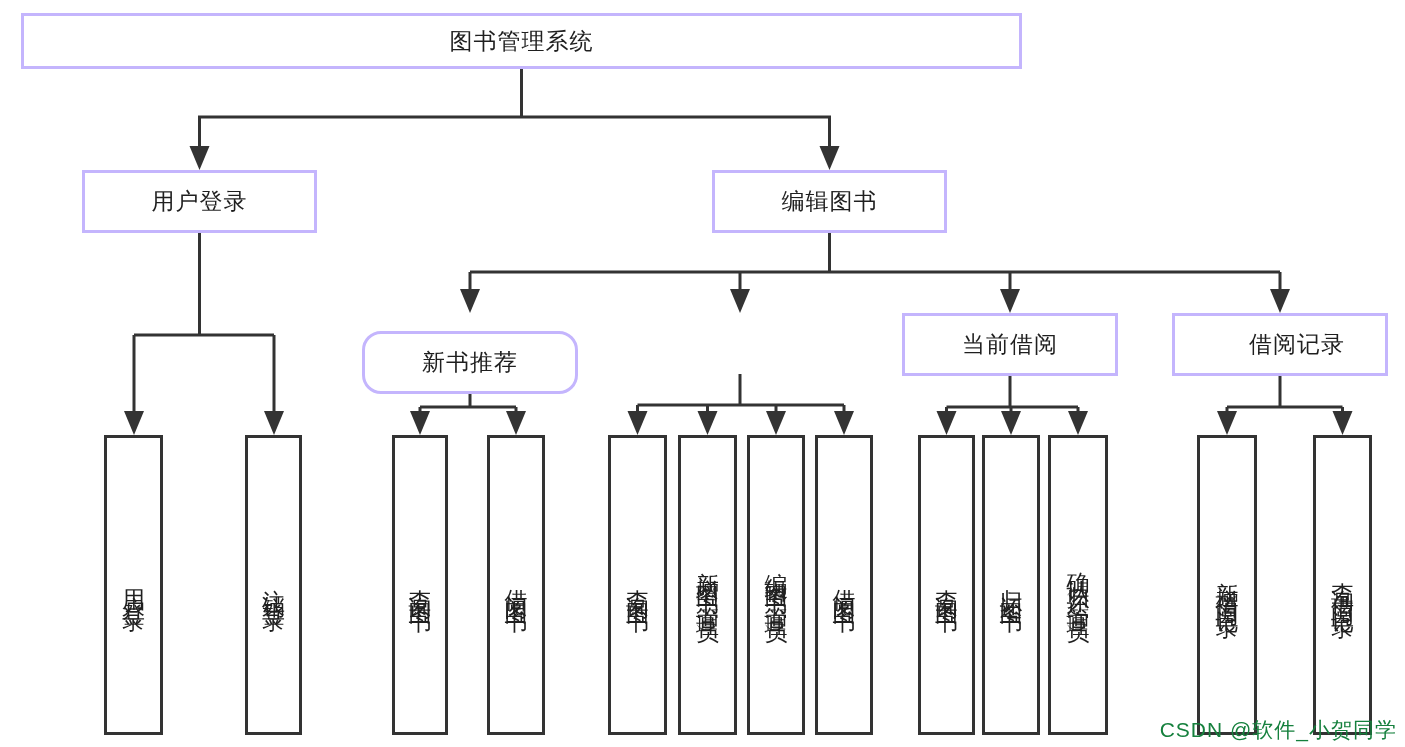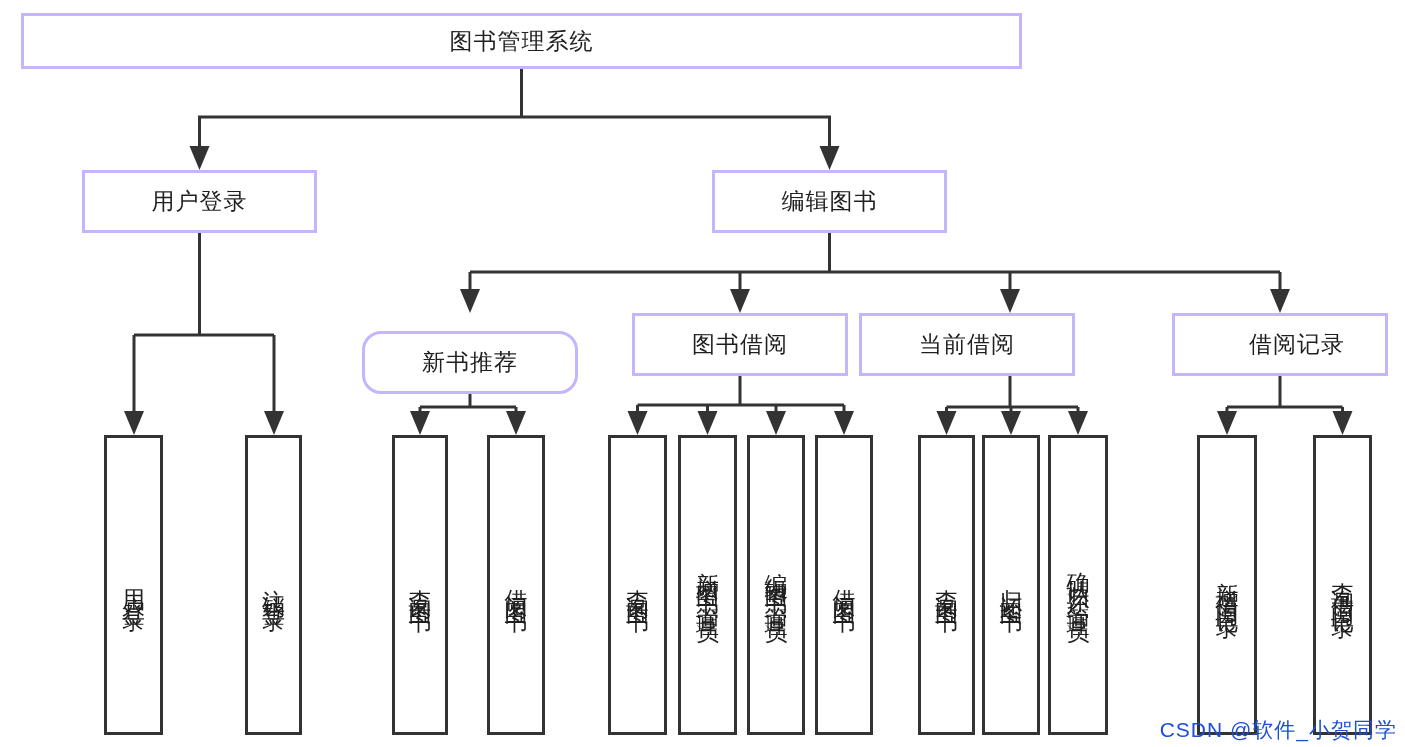--- a/index.html
+++ b/index.html
@@ -137,9 +137,6 @@
   <div class="box" style="left:362px;top:331px;width:216px;height:63px;border-radius:19px;">
     <span>新书推荐</span>
   </div>
-  <div class="box" style="left:632px;top:313px;width:216px;height:63px;">
-    <span>图书借阅</span>
-  </div>
   <div class="box" style="left:859px;top:313px;width:216px;height:63px;">
     <span>当前借阅</span>
   </div>

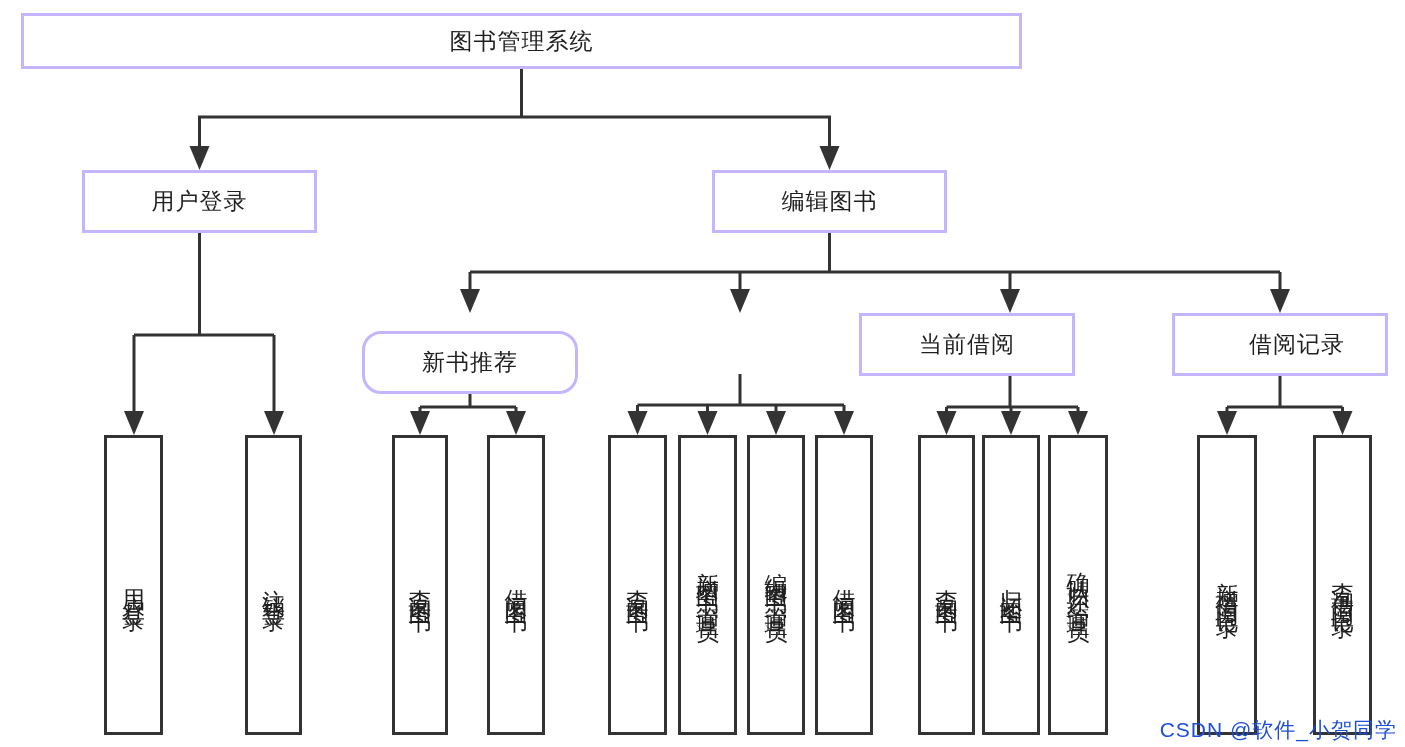--- a/index.html
+++ b/index.html
@@ -137,7 +137,7 @@
   <div class="box" style="left:362px;top:331px;width:216px;height:63px;border-radius:19px;">
     <span>新书推荐</span>
   </div>
-  <div class="box" style="left:859px;top:313px;width:216px;height:63px;">
+  <div class="box" style="left:902px;top:313px;width:216px;height:63px;">
     <span>当前借阅</span>
   </div>
   <div class="box" style="left:1172px;top:313px;width:216px;height:63px;padding-left:34px;">

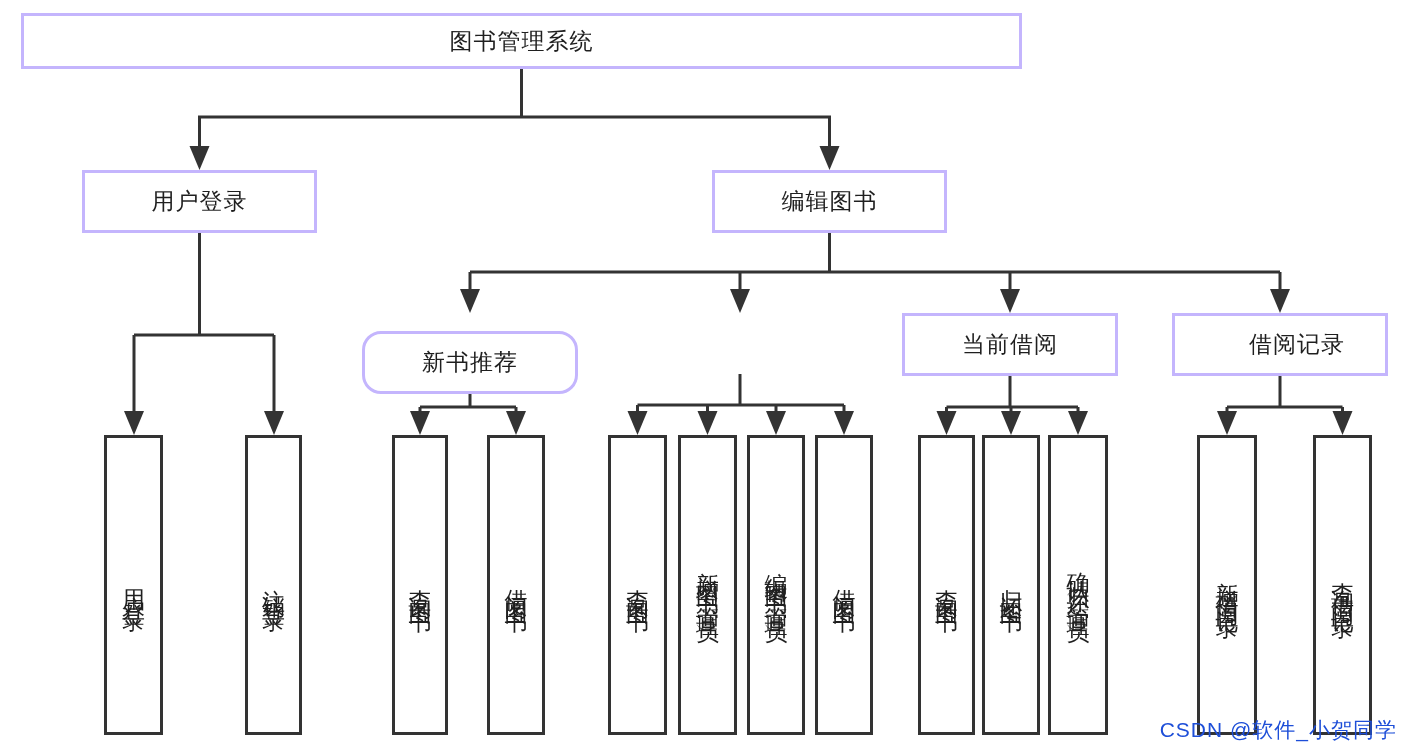--- a/index.html
+++ b/index.html
@@ -43,7 +43,7 @@
     position:absolute;
     top:716px;right:8px;
     font-size:21px;
-    color:#1d4ed8;
+    color:#15803d;
     letter-spacing:1px;
     z-index:3;
     white-space:nowrap;

